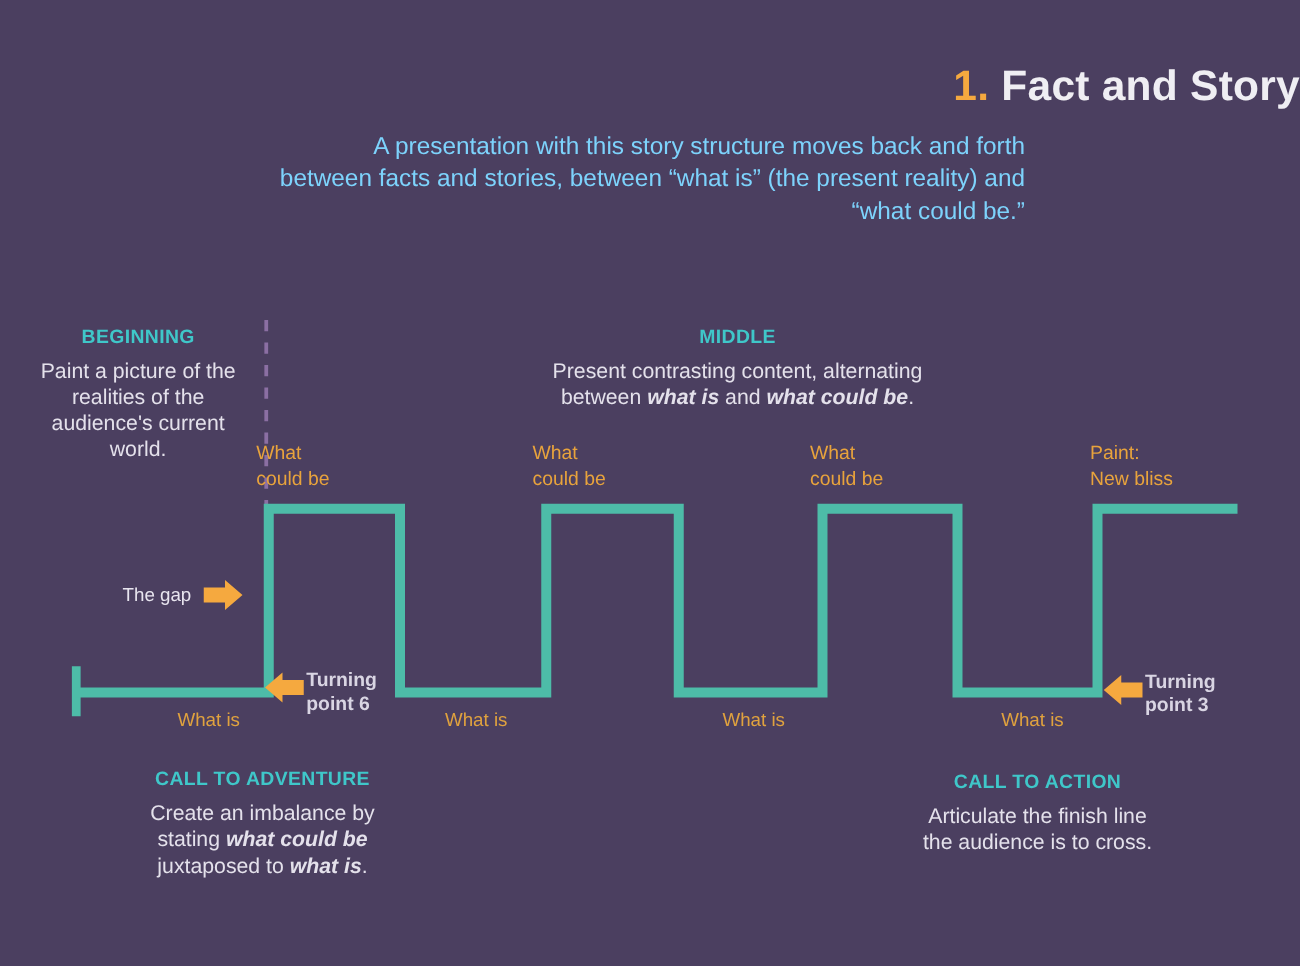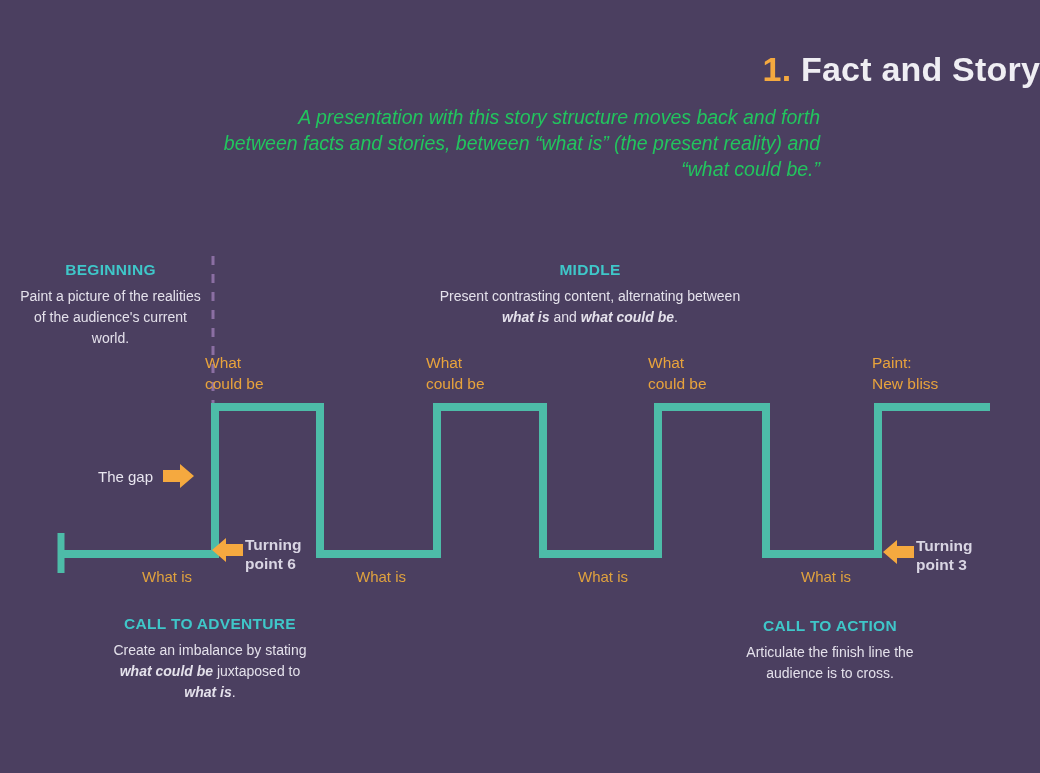--- a/index.html
+++ b/index.html
@@ -41,8 +41,7 @@
     width: 600px;
     font-size: 19.5px;
     line-height: 26px;
-    color: #22c55e;
-    font-style: italic;
+    color: #7dd3fc;
   }
 
   

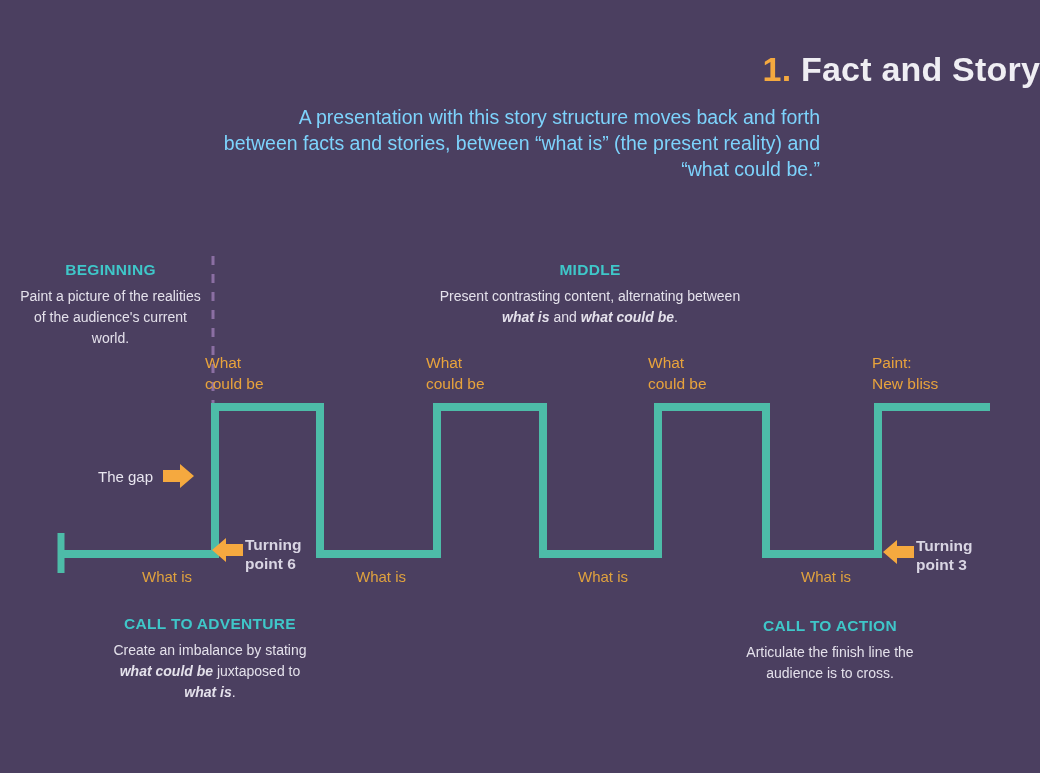--- a/index.html
+++ b/index.html
@@ -71,7 +71,7 @@
     margin: 0 0 7px 0;
   }
   .sect-body {
-    font-size: 14px;
+    font-size: 17px;
     line-height: 21px;
     color: #e4e1eb;
     margin: 0;

